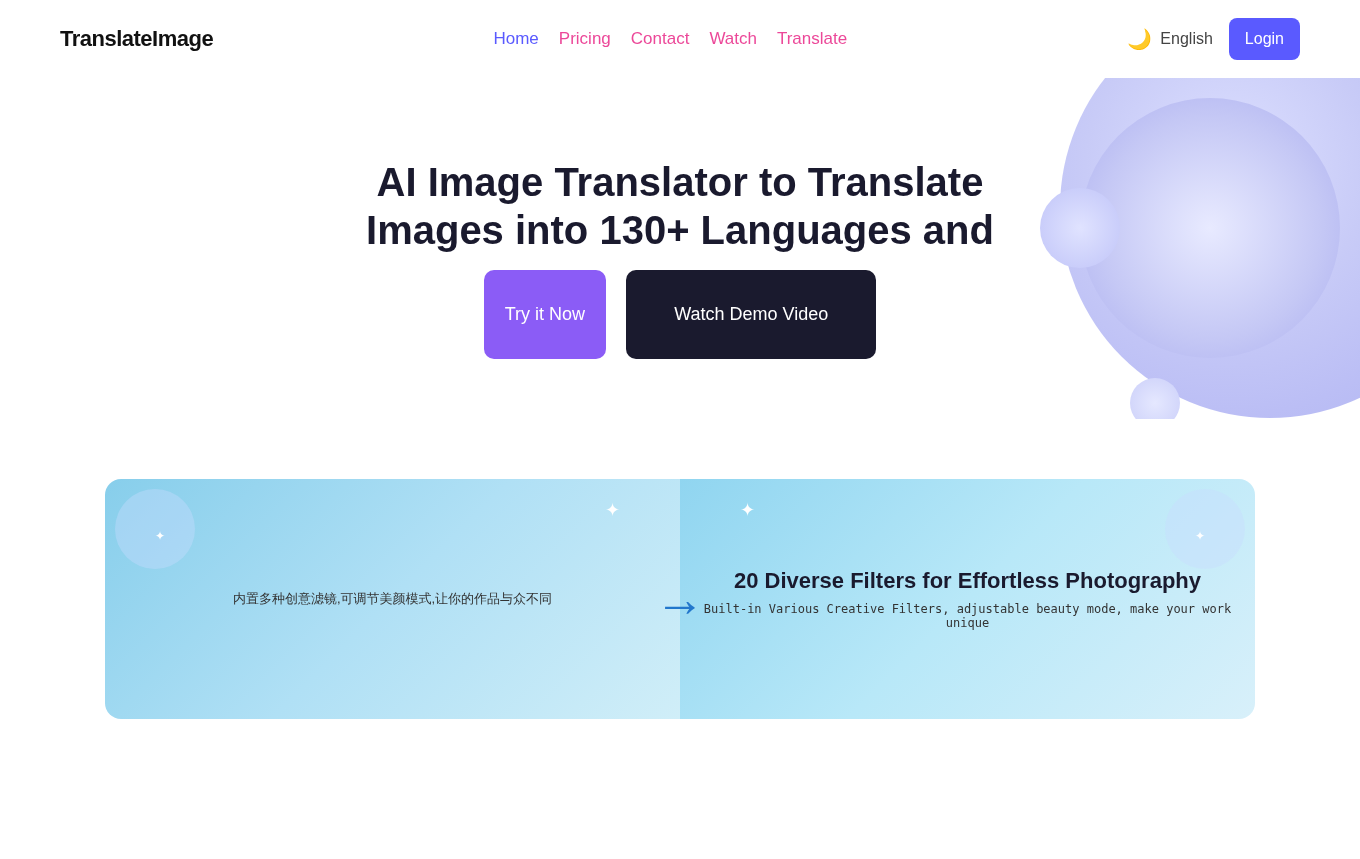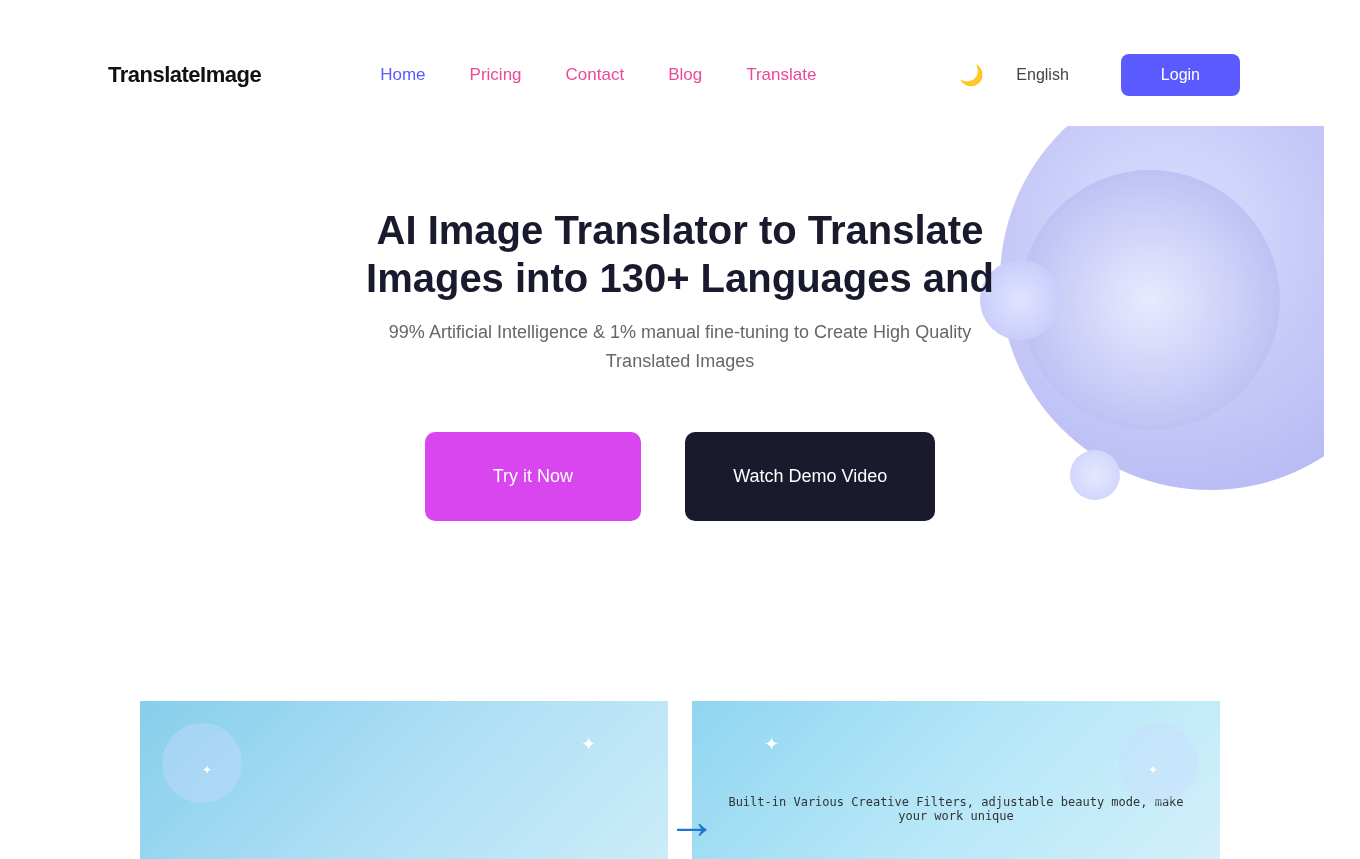--- a/index.html
+++ b/index.html
@@ -2,7 +2,7 @@
 <html><head>
   <meta charset="utf-8">
   <style>
-    * { margin: 12px; padding: 0; box-sizing: border-box; }
+    * { margin: 0; padding: 0; box-sizing: border-box; }
     body { font-family: -apple-system, BlinkMacSystemFont, 'Segoe UI', sans-serif; background: #fff; overflow-x: hidden; }
 
     

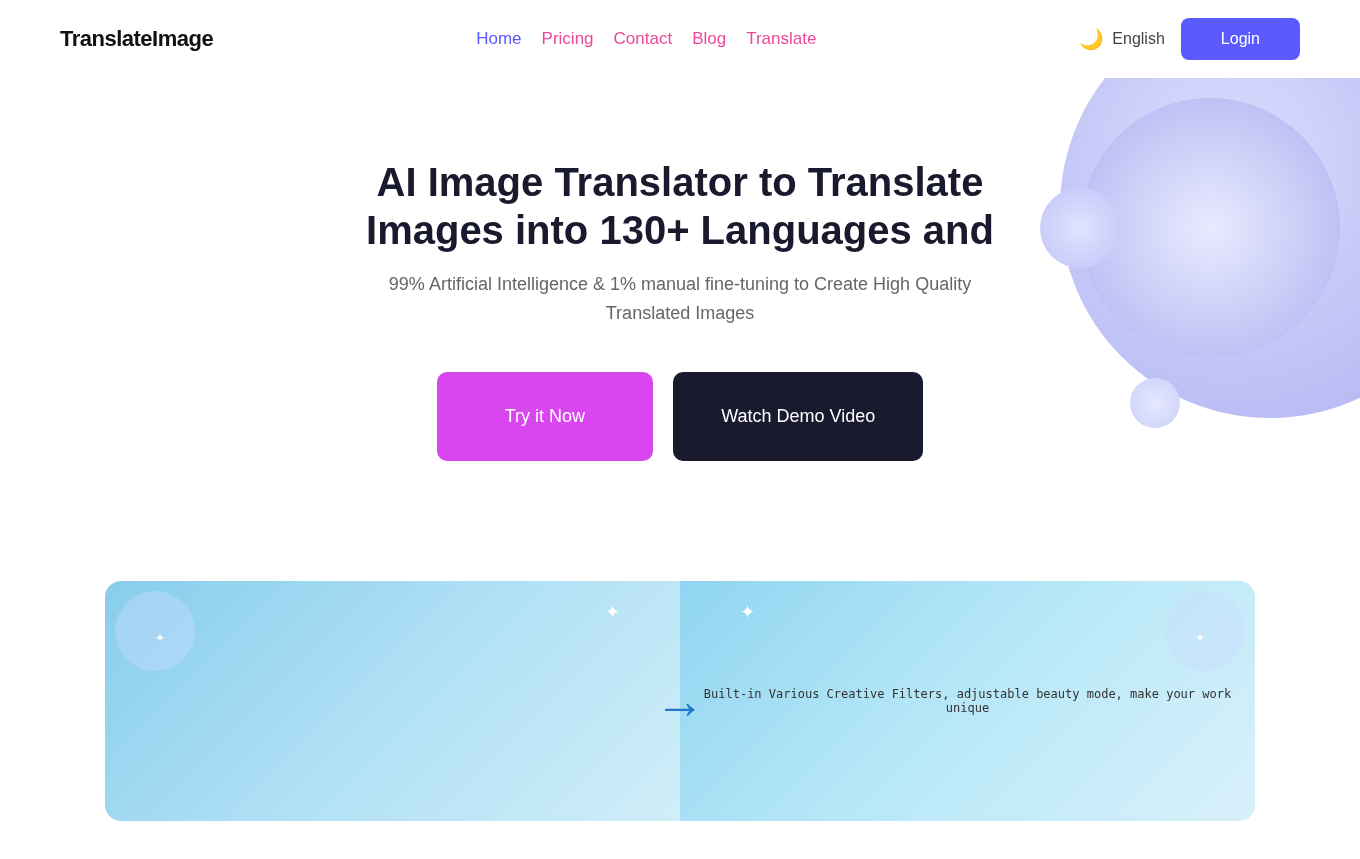--- a/index.html
+++ b/index.html
@@ -117,7 +117,7 @@
     <a class="nav-link active" href="#">Home</a>
     <a class="nav-link" href="#">Pricing</a>
     <a class="nav-link" href="#">Contact</a>
-    <a class="nav-link" href="#">Blog</a>
+    <a class="nav-link" href="#">Watch</a>
     <a class="nav-link" href="#">Translate</a>
   </div>
   <div class="nav-right">

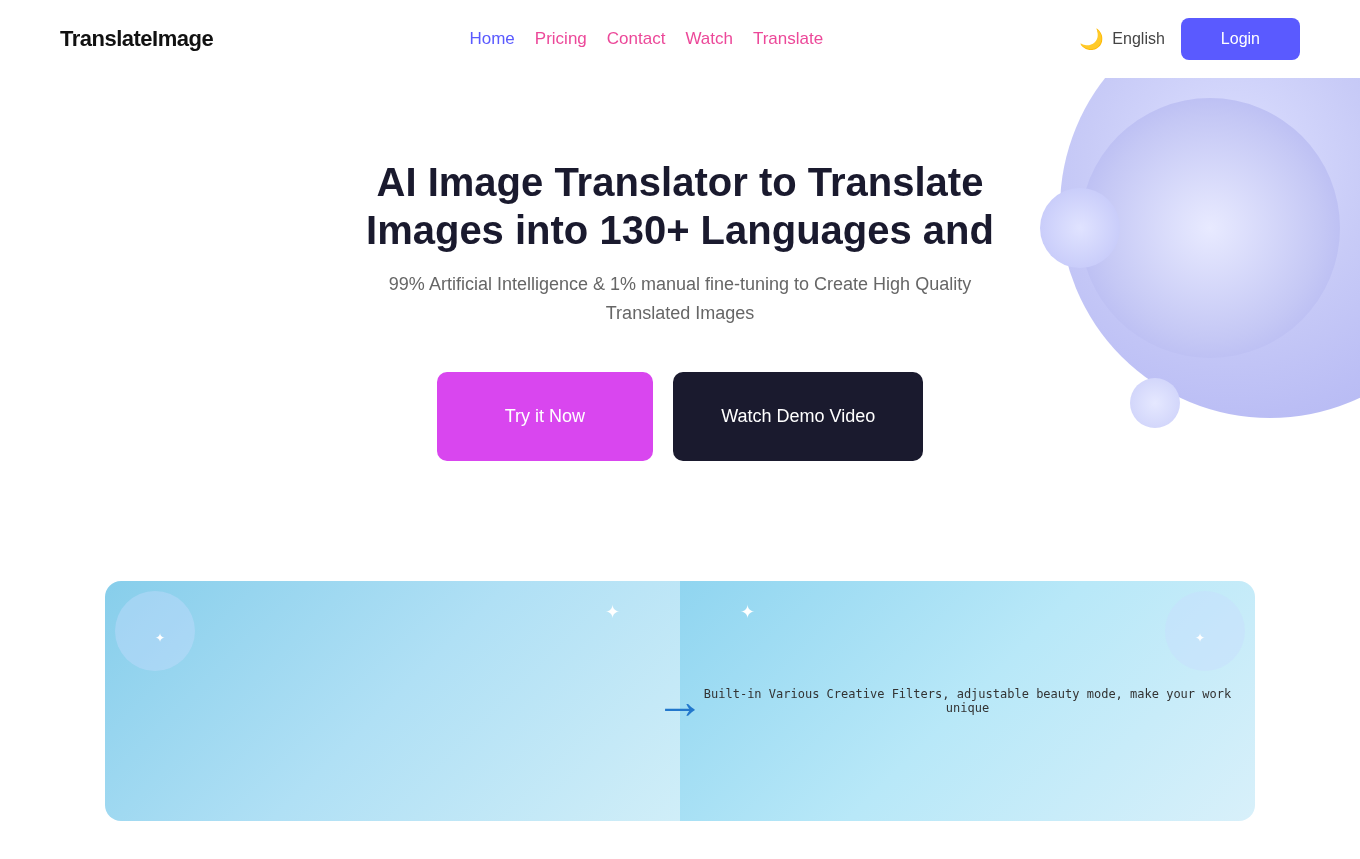--- a/index.html
+++ b/index.html
@@ -20,7 +20,7 @@
     .moon-icon { font-size: 20px; }
     .login-btn {
       background: #5a5aff; color: #fff; border: none; border-radius: 8px;
-      padding: 12px 40px; font-size: 16px; font-weight: 500; cursor: pointer;
+      padding: 12px 16px; font-size: 16px; font-weight: 500; cursor: pointer;
     }
 
     

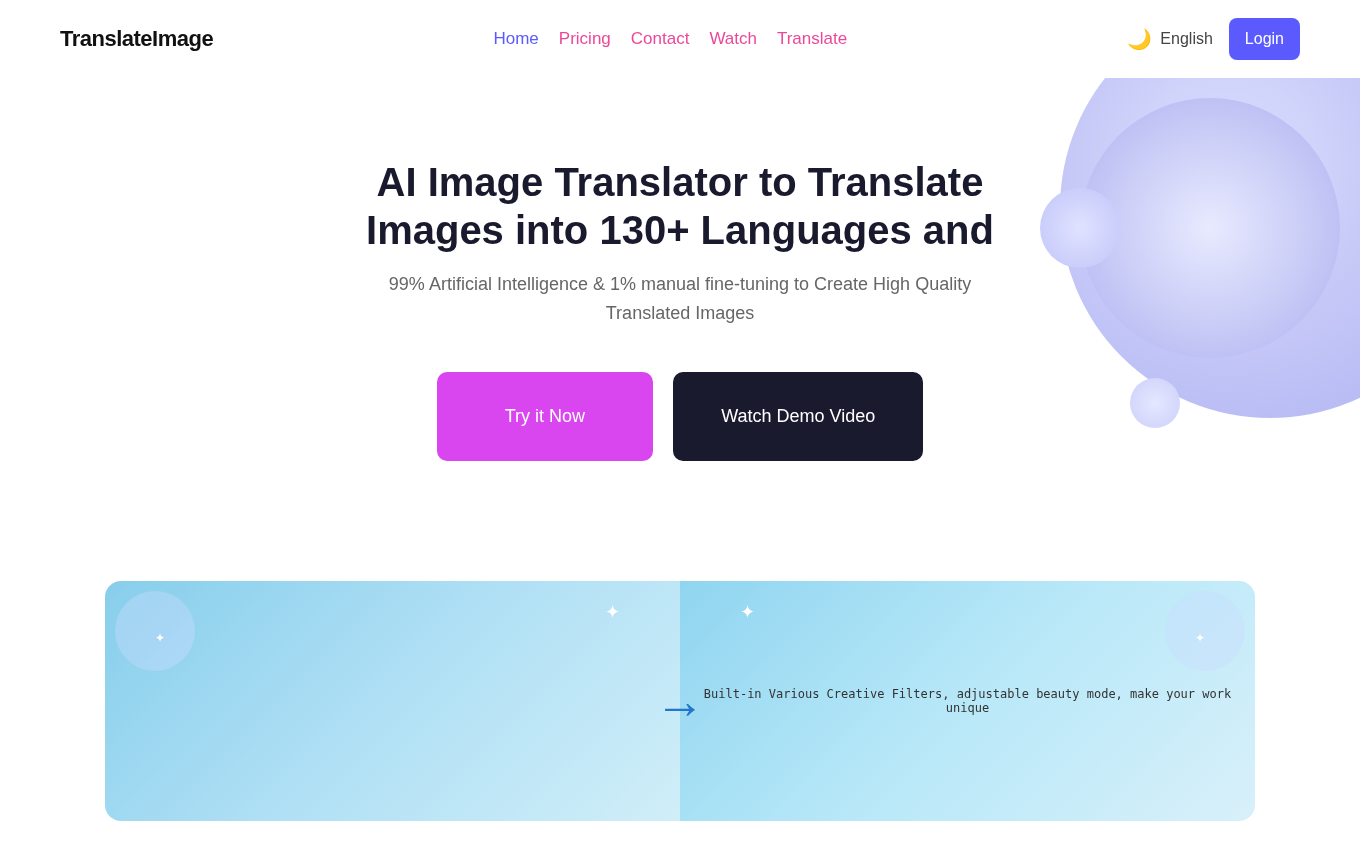--- a/index.html
+++ b/index.html
@@ -142,7 +142,6 @@
     <span>AI Image Translator to Translate</span><br>
     <span>Images into 130+ Languages and</span><br>
   </h1>
-  <p class="hero-subtitle">99% Artificial Intelligence &amp; 1% manual fine-tuning to Create High Quality Translated Images</p>
   <div class="hero-buttons">
     <button class="btn-primary">Try it Now</button>
     <button class="btn-dark">Watch Demo Video</button>

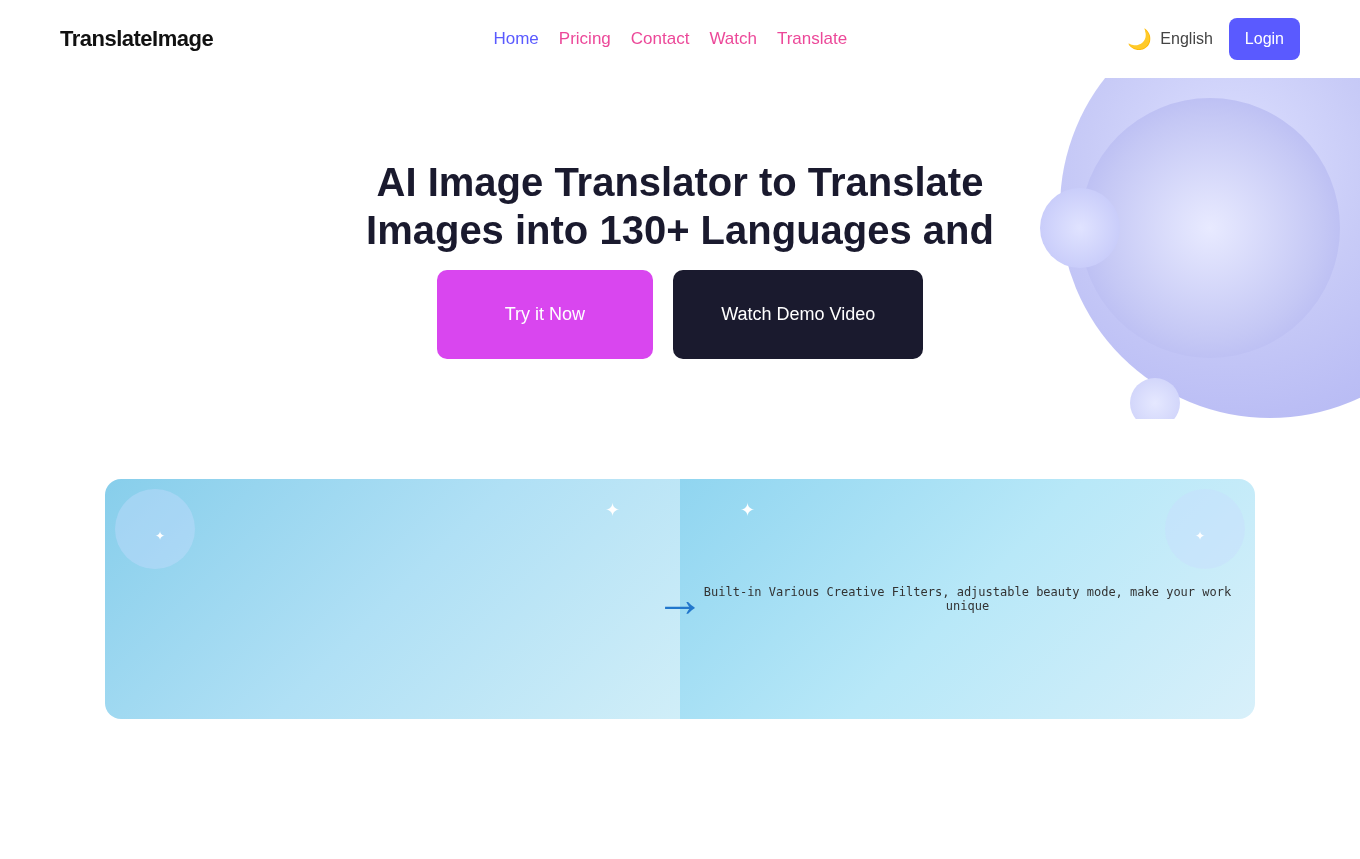--- a/index.html
+++ b/index.html
@@ -64,8 +64,8 @@
     }
     .hero-buttons { display: flex; gap: 20px; justify-content: center; position: relative; z-index: 2; }
     .btn-primary {
-      background: #d946ef; color: #fff; border: none; border-radius: 10px;
-      padding: 18px 68px; font-size: 18px; font-weight: 500; cursor: pointer;
+      background: #8b5cf6; color: #fff; border: none; border-radius: 10px;
+      padding: 18px 21px; font-size: 18px; font-weight: 500; cursor: pointer;
     }
     .btn-dark {
       background: #1a1a2e; color: #fff; border: none; border-radius: 10px;

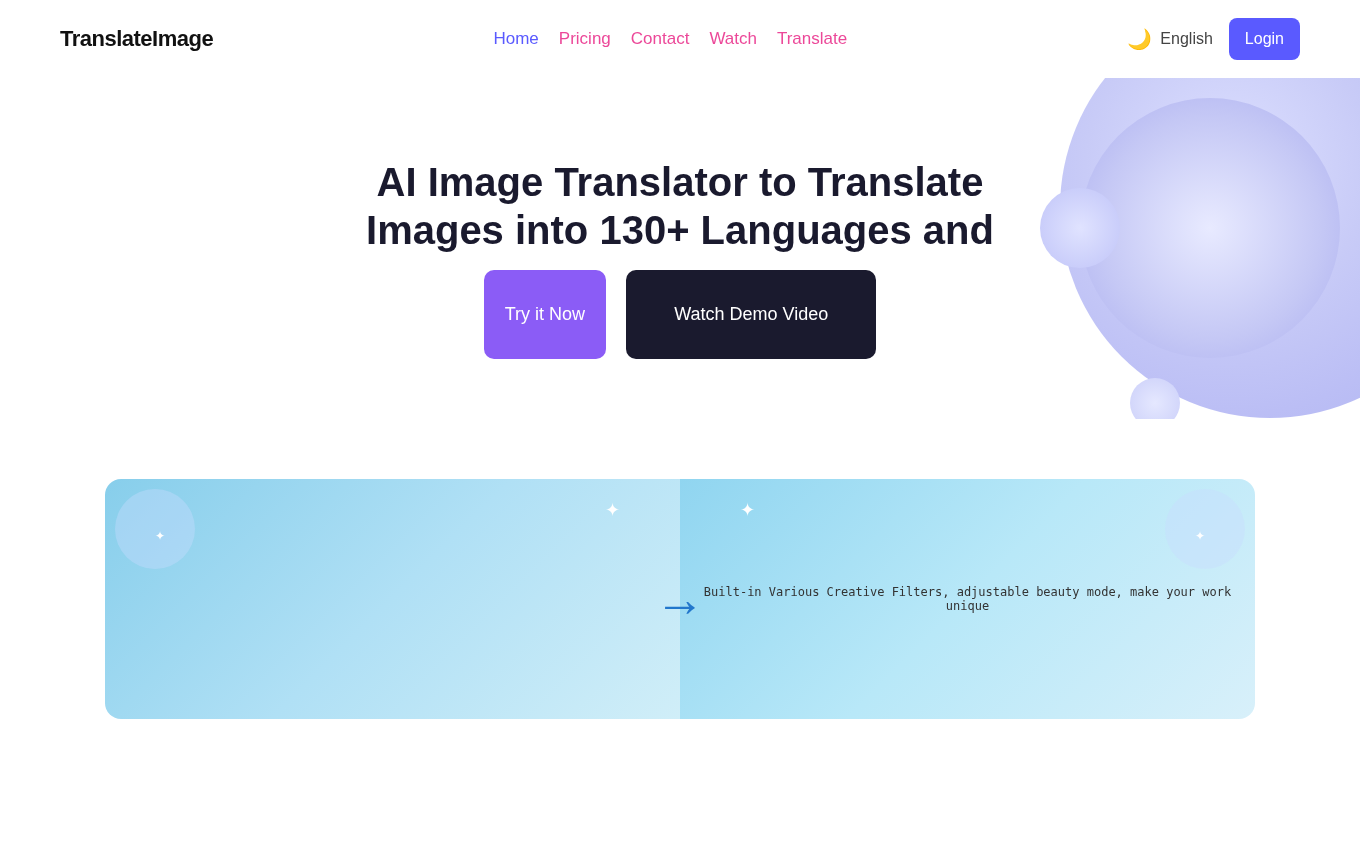--- a/index.html
+++ b/index.html
@@ -169,6 +169,7 @@
       <span class="sparkle" style="top:20px;left:60px;">✦</span>
       <span class="sparkle" style="top:50px;right:50px;font-size:12px;">✦</span>
 
+      <div class="demo-title-en">20 Diverse Filters for Effortless Photography</div>
       <div class="demo-subtitle-en">Built-in Various Creative Filters, adjustable
 beauty mode, make your work unique</div>
 

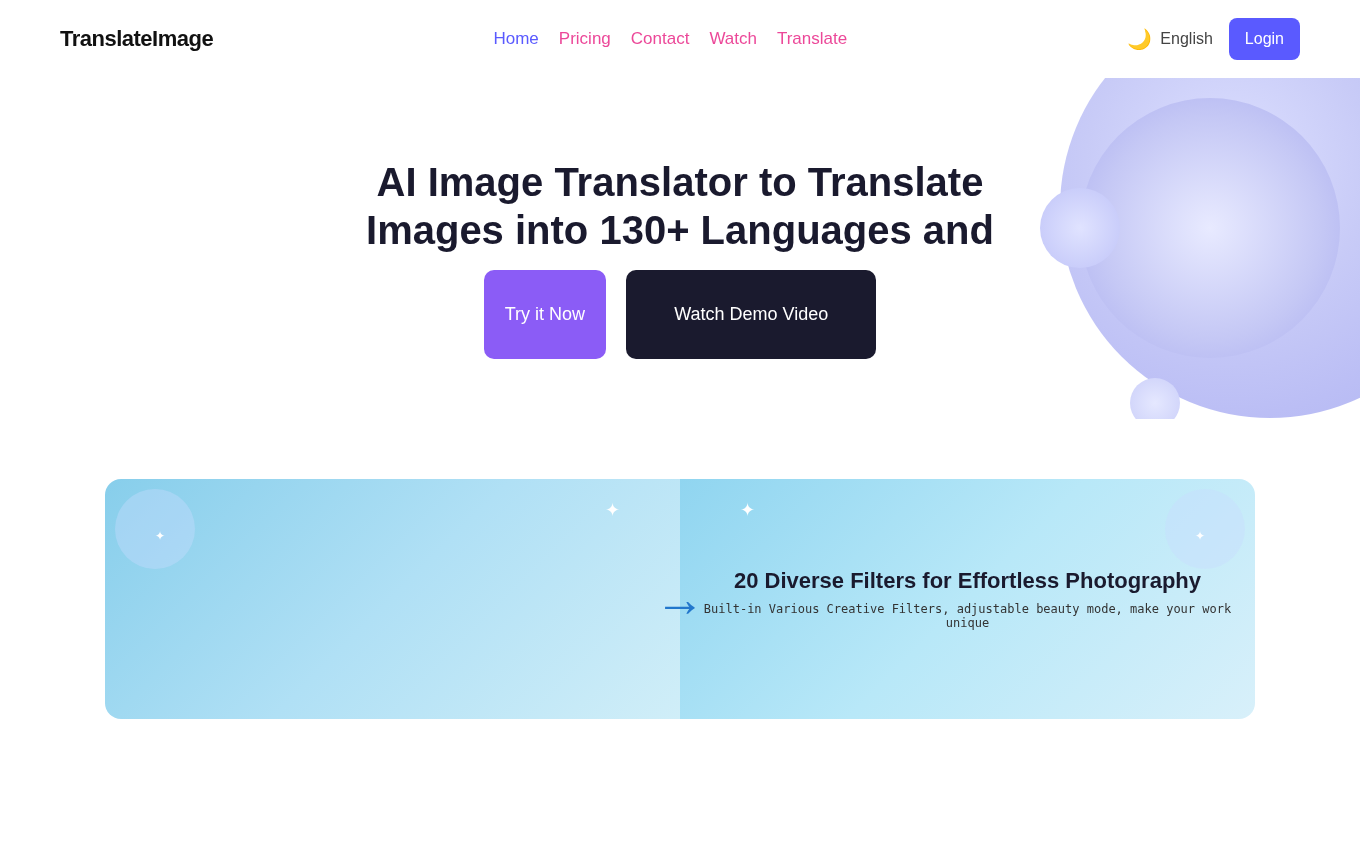--- a/index.html
+++ b/index.html
@@ -158,6 +158,7 @@
       <span class="sparkle" style="top:20px;right:60px;">✦</span>
       <span class="sparkle" style="top:50px;left:50px;font-size:12px;">✦</span>
 
+      <div class="demo-subtitle-cn">内置多种创意滤镜,可调节美颜模式,让你的作品与众不同</div>
 
     </div>
 

